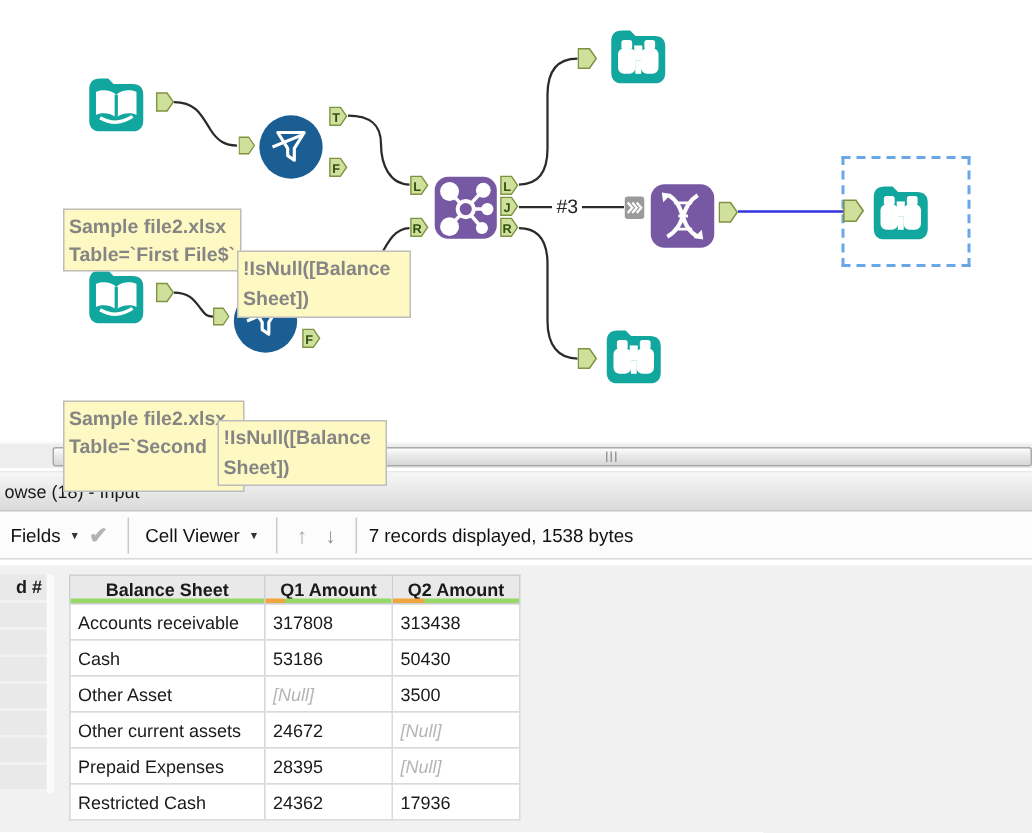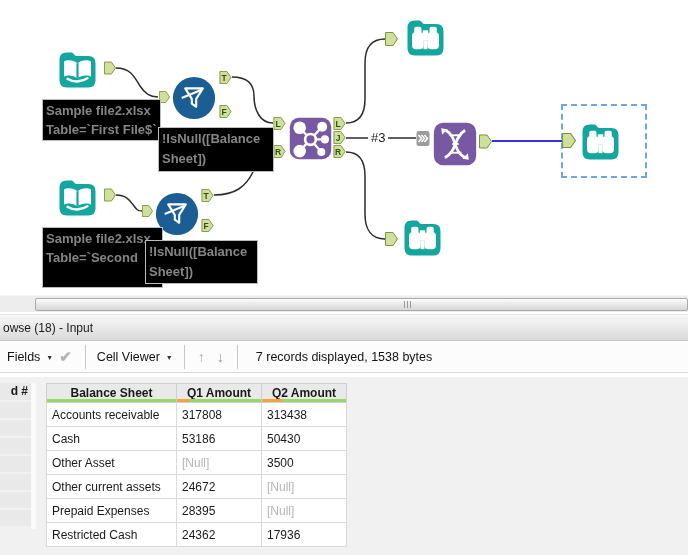--- a/index.html
+++ b/index.html
@@ -16,8 +16,8 @@
   .anchor svg{width:100%;height:100%;display:block;}
   .anchor .ltr{position:absolute;left:0;top:0;width:78%;height:100%;display:flex;align-items:center;justify-content:center;
     font-size:8.5px;font-weight:bold;color:var(--anchor-letter);}
-  .ann{position:absolute;background:#000000;border:1px solid #bdbdbd;padding:1px 3px;z-index:5;
-    font-size:13px;line-height:19px;font-weight:bold;color:var(--annotation-text);}
+  .ann{position:absolute;background:#fef9c3;border:1px solid #bdbdbd;padding:1px 3px;z-index:5;
+    font-size:13px;line-height:19px;font-weight:bold;color:var(--annotation-text);margin-top:40px;}
   .ann span{display:block;white-space:nowrap;overflow:hidden;}
   .ann.isnull{z-index:6;line-height:20px;}
   .conn-label{position:absolute;left:368px;top:130px;z-index:2;background:#fff;padding:0 3px;

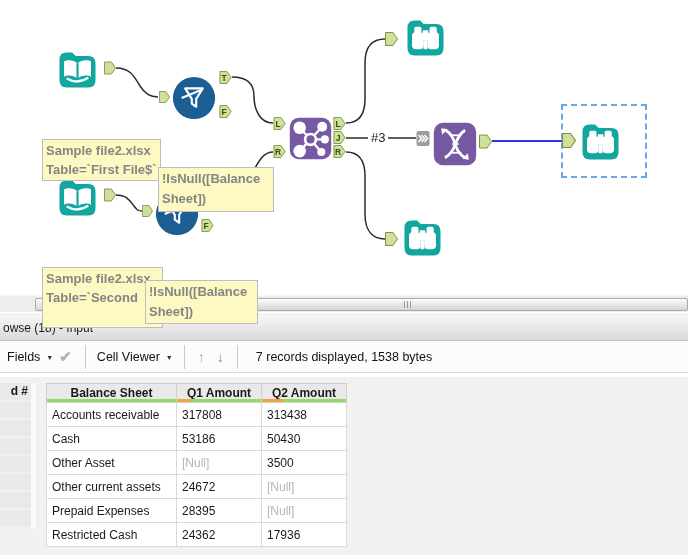--- a/index.html
+++ b/index.html
@@ -44,7 +44,7 @@
   .arrow{background:transparent;border:none;font-size:14px;font-weight:bold;padding:0 6px;cursor:default;}
   .arrow.up{color:#a8a8a8;}
   .arrow.down{color:#8f8f8f;}
-  .status{font-size:12.5px;color:#111;margin-left:11px;}
+  .status{font-size:12.5px;color:#111;margin-left:1px;}
   .results{position:absolute;left:0;top:377px;width:688px;height:178px;background:var(--results-bg);}
   .gapstrip{position:absolute;left:31px;top:6px;width:5px;height:146px;background:#fafafa;}
   .recol{position:absolute;left:0;top:6px;width:31px;}

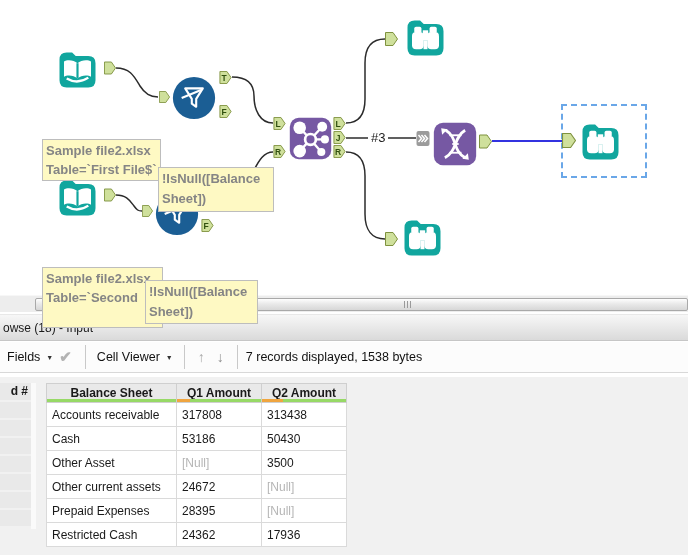--- a/index.html
+++ b/index.html
@@ -60,7 +60,7 @@
   .bar-q2{background:linear-gradient(to right,var(--bar-orange) 0 21px,var(--bar-green) 21px);}
   table.grid td{height:24px;background:#fff;border:1px solid #dadada;font-size:12px;color:#1a1a1a;
     padding:0 5px;white-space:nowrap;overflow:hidden;}
-  table.grid td.null{color:var(--null-text);}
+  table.grid td.null{color:var(--null-text);font-style:italic;}
 </style>
 </head>
 <body>

